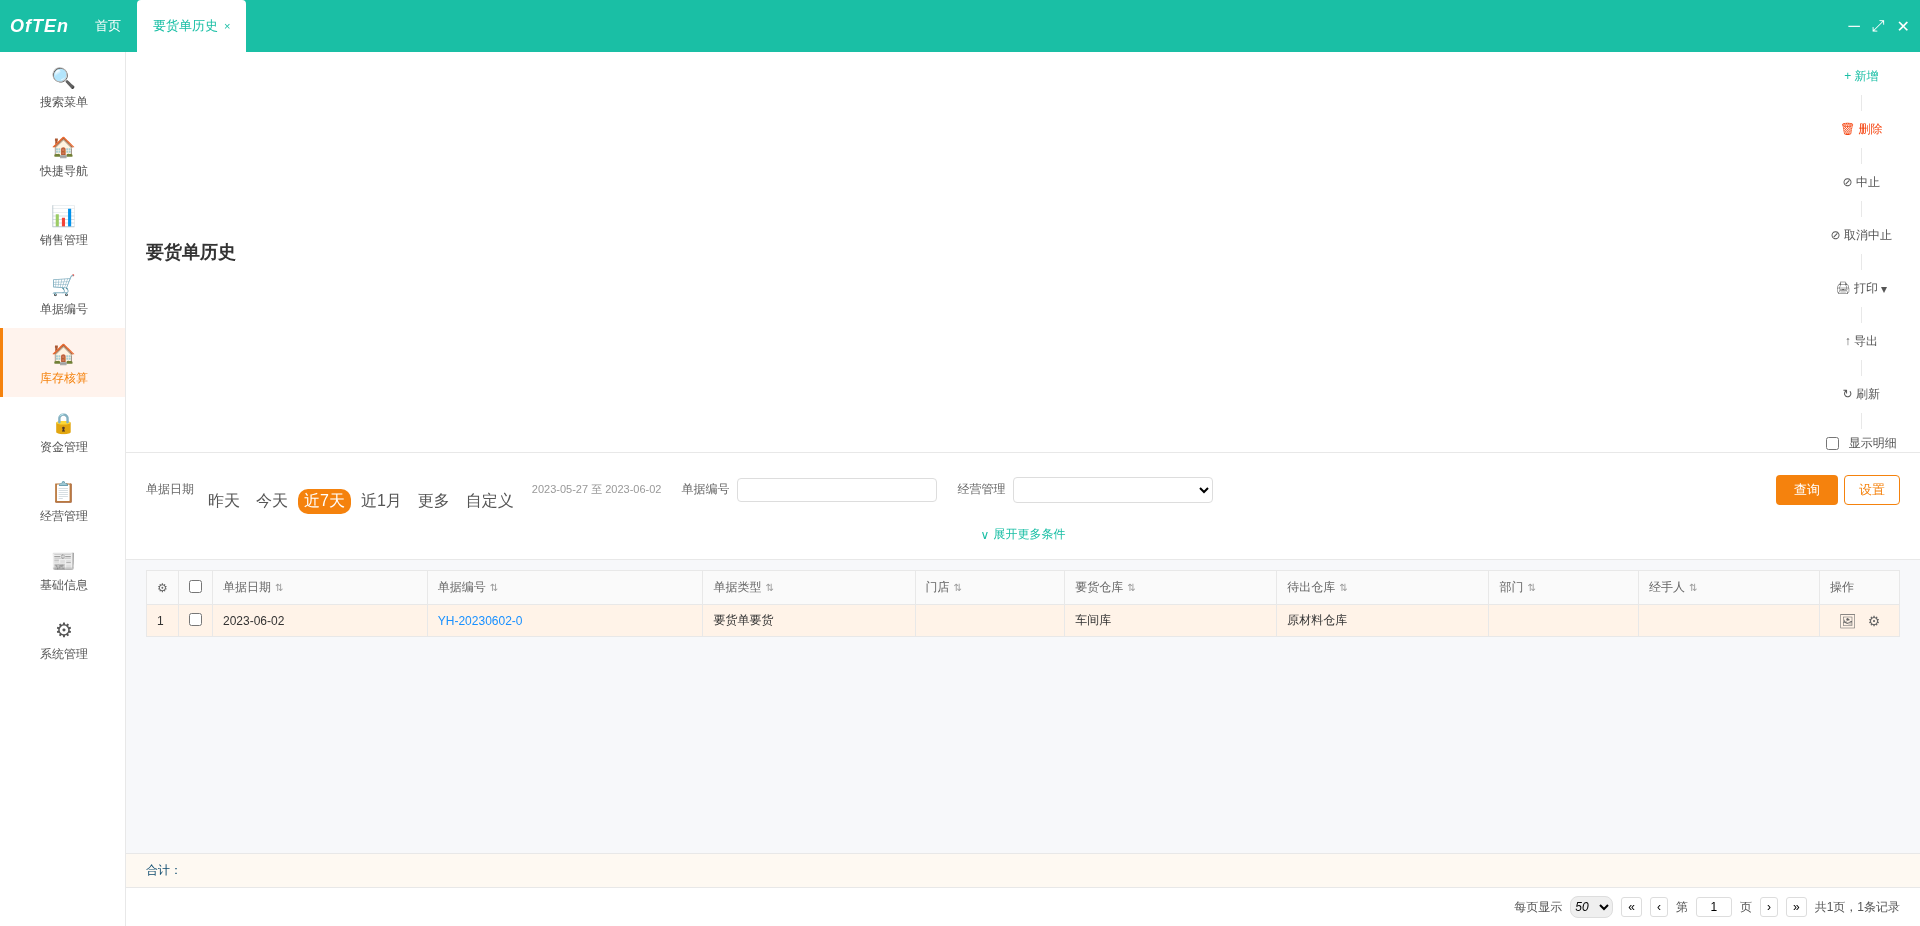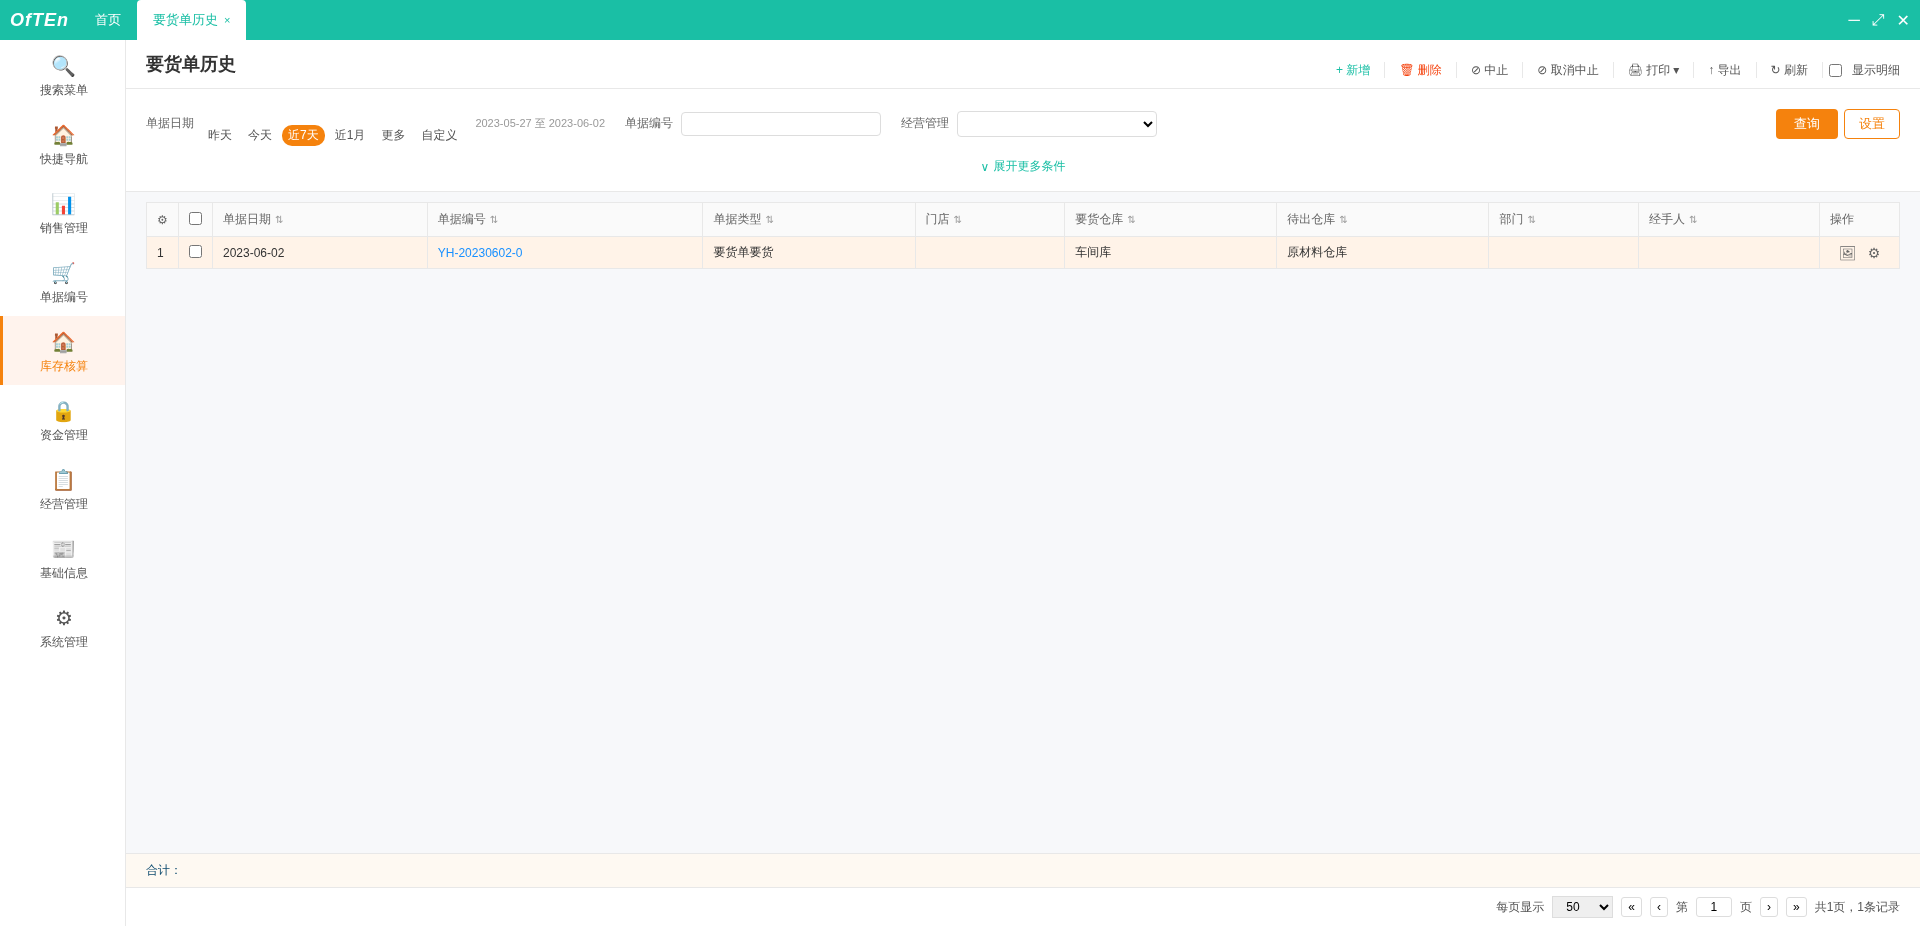--- a/index.html
+++ b/index.html
@@ -8,7 +8,7 @@
     
     .top-bar {
       background: #1abfa5;
-      height: 40px;
+      height: 52px;
       display: flex;
       align-items: center;
       padding: 0 10px;

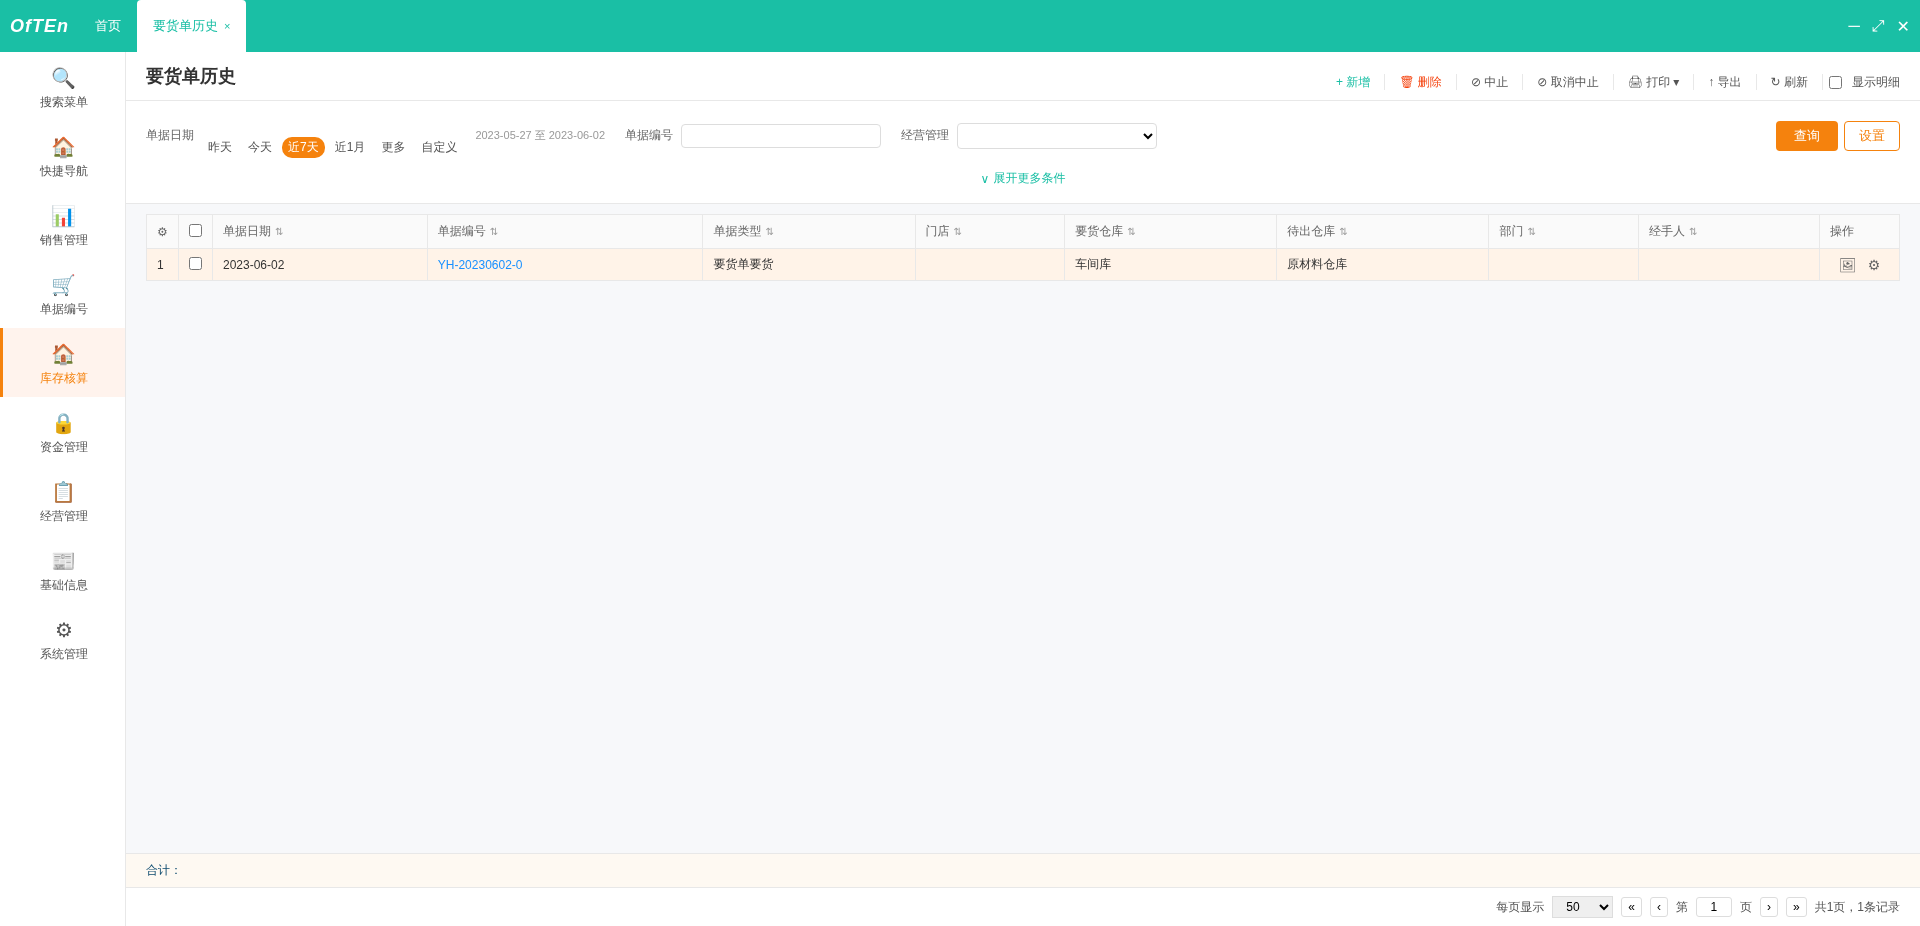--- a/index.html
+++ b/index.html
@@ -389,7 +389,7 @@
     <div class="page-header">
       <div style="display:flex; align-items:center; justify-content:space-between;">
         <div class="page-title">要货单历史</div>
-        <div style="display:flex; align-items:center; gap:6px;">
+        <div style="display:flex; align-items:center; gap:6px;flex-direction:column;">
           <button class="toolbar-btn new-btn">+ 新增</button>
           <span class="toolbar-divider"></span>
           <button class="toolbar-btn danger">🗑 删除</button>

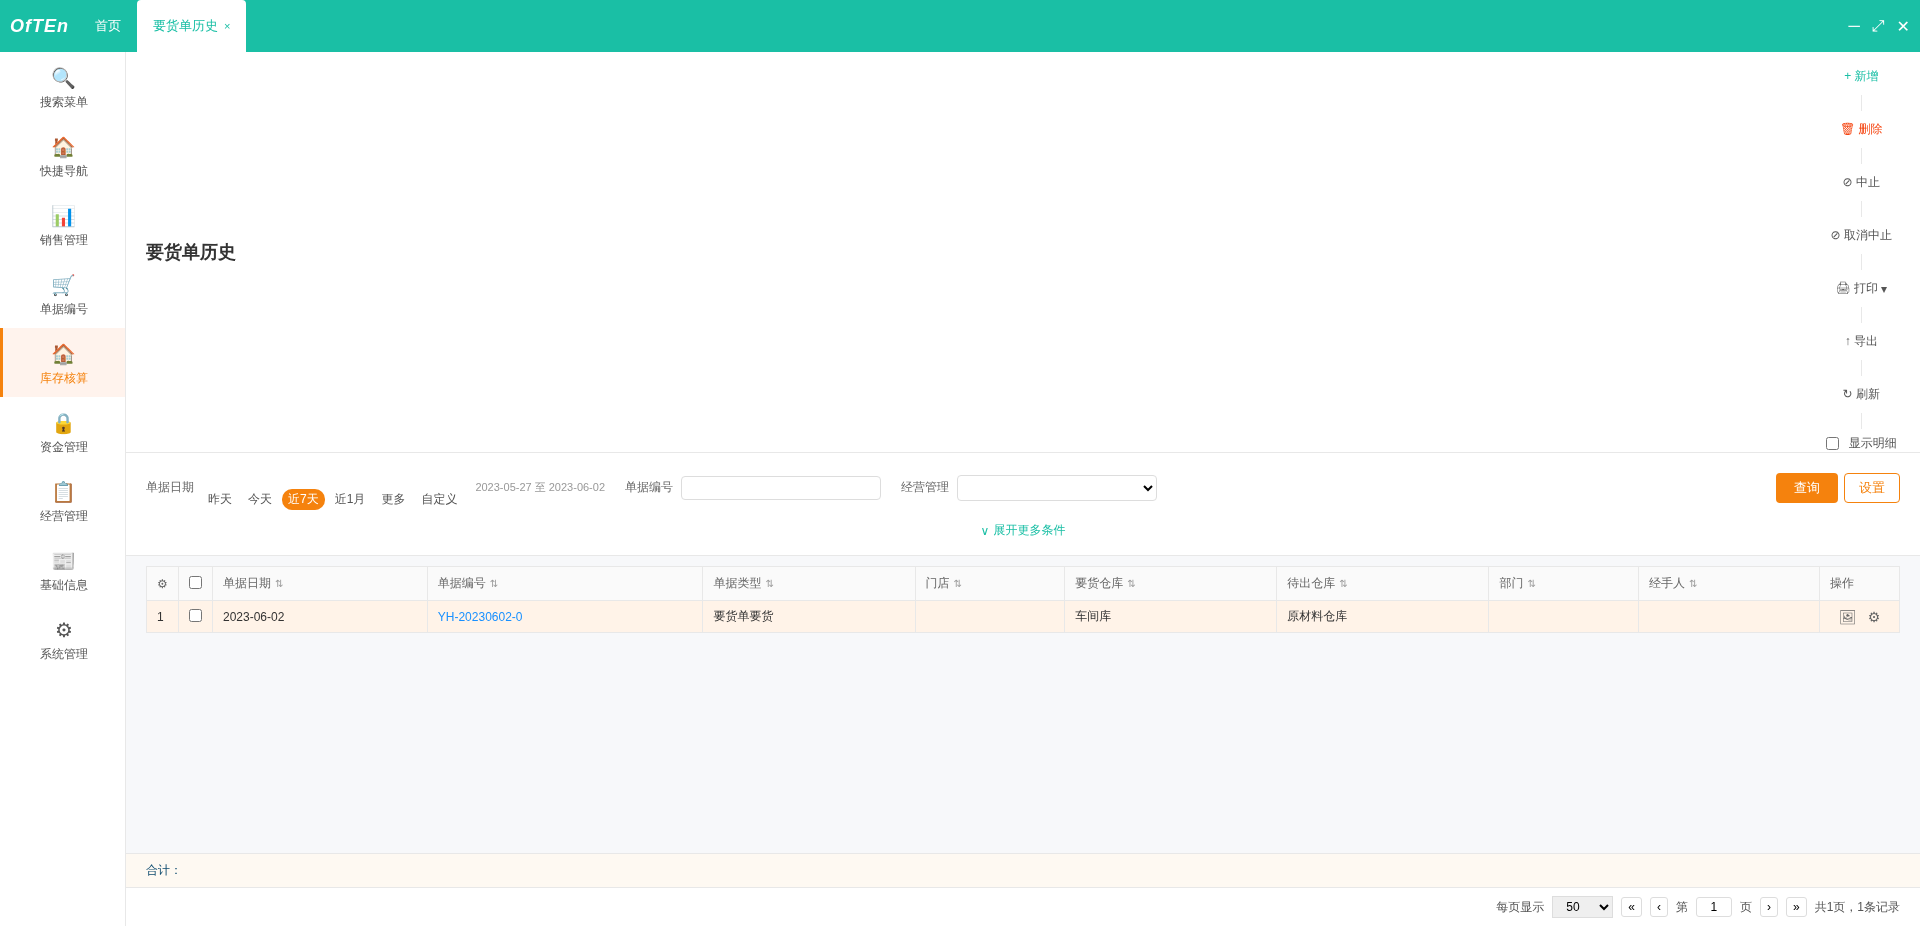--- a/index.html
+++ b/index.html
@@ -171,7 +171,7 @@
     }
     .date-option {
       padding: 2px 6px;
-      font-size: 12px;
+      font-size: 16px;
       cursor: pointer;
       color: #555;
       border-radius: 3px;

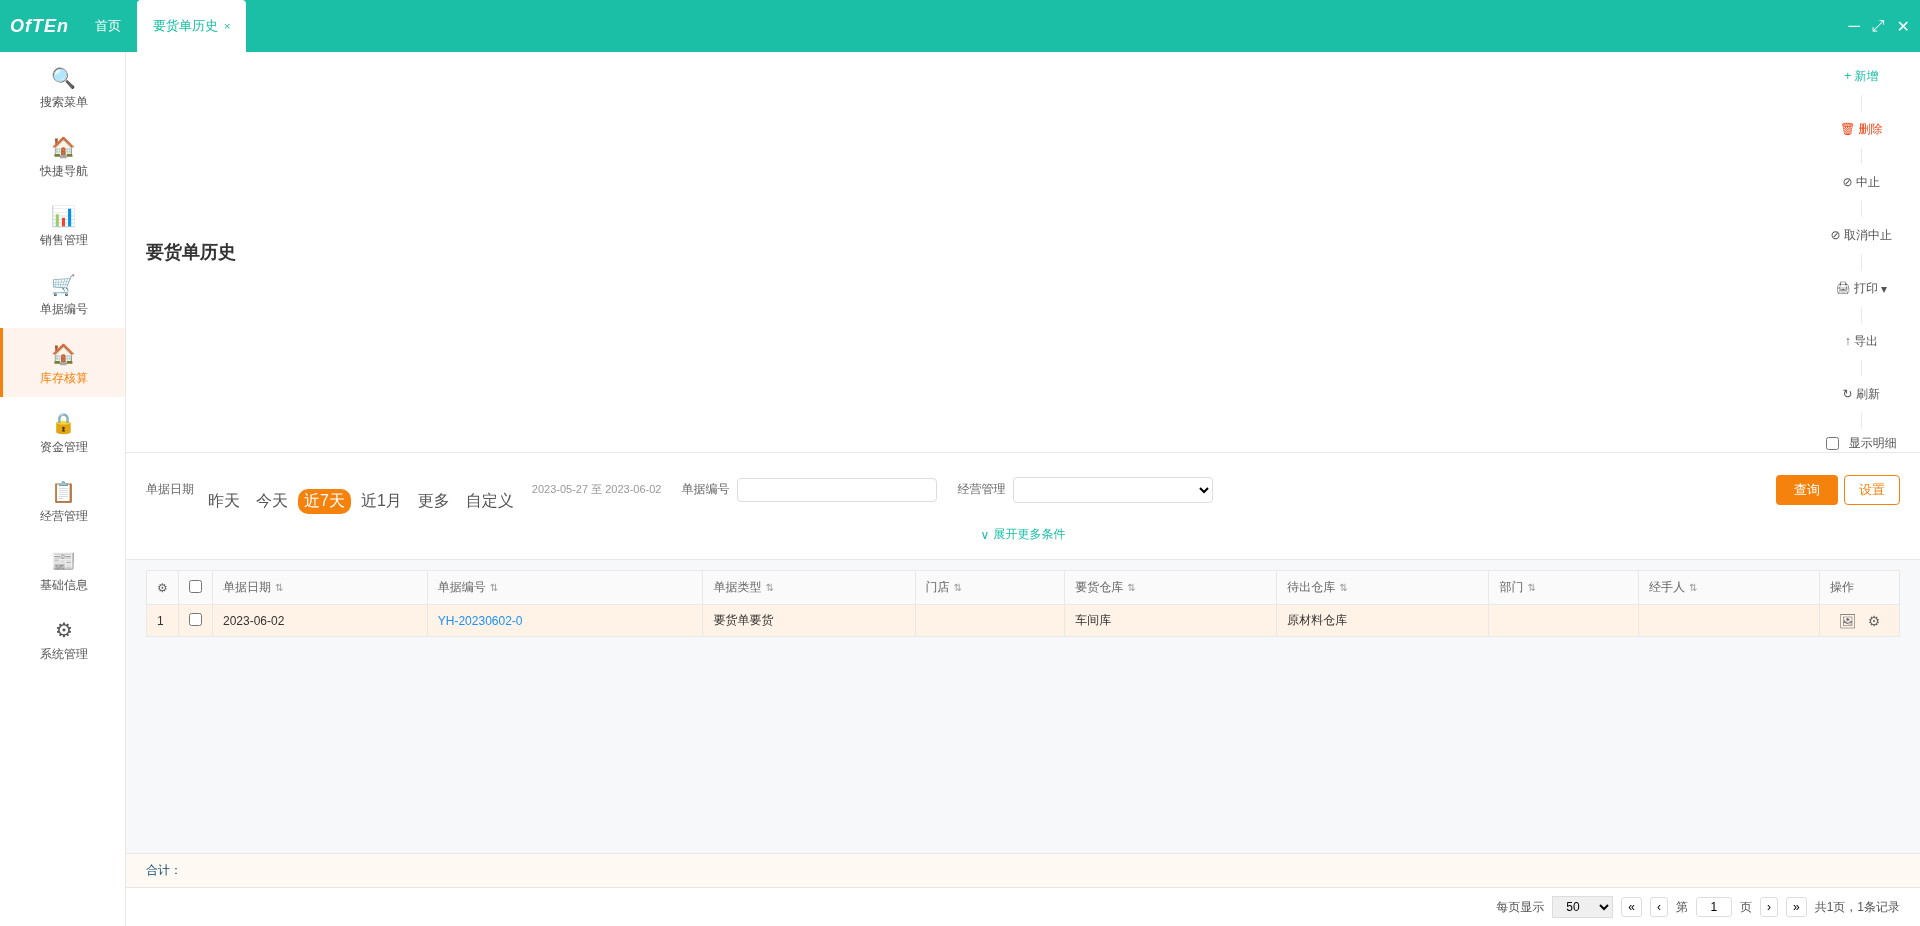--- a/index.html
+++ b/index.html
@@ -288,9 +288,10 @@
     }
     .page-size-select {
       border: 1px solid #ddd;
-      border-radius: 0;
-      padding: 2px 9px;
-      font-size: 12px;
+      border-radius: 8px;
+      padding: 2px 0;
+      font-size: 12px;
+      font-style: italic;
     }
     .page-btn {
       padding: 2px 6px;

